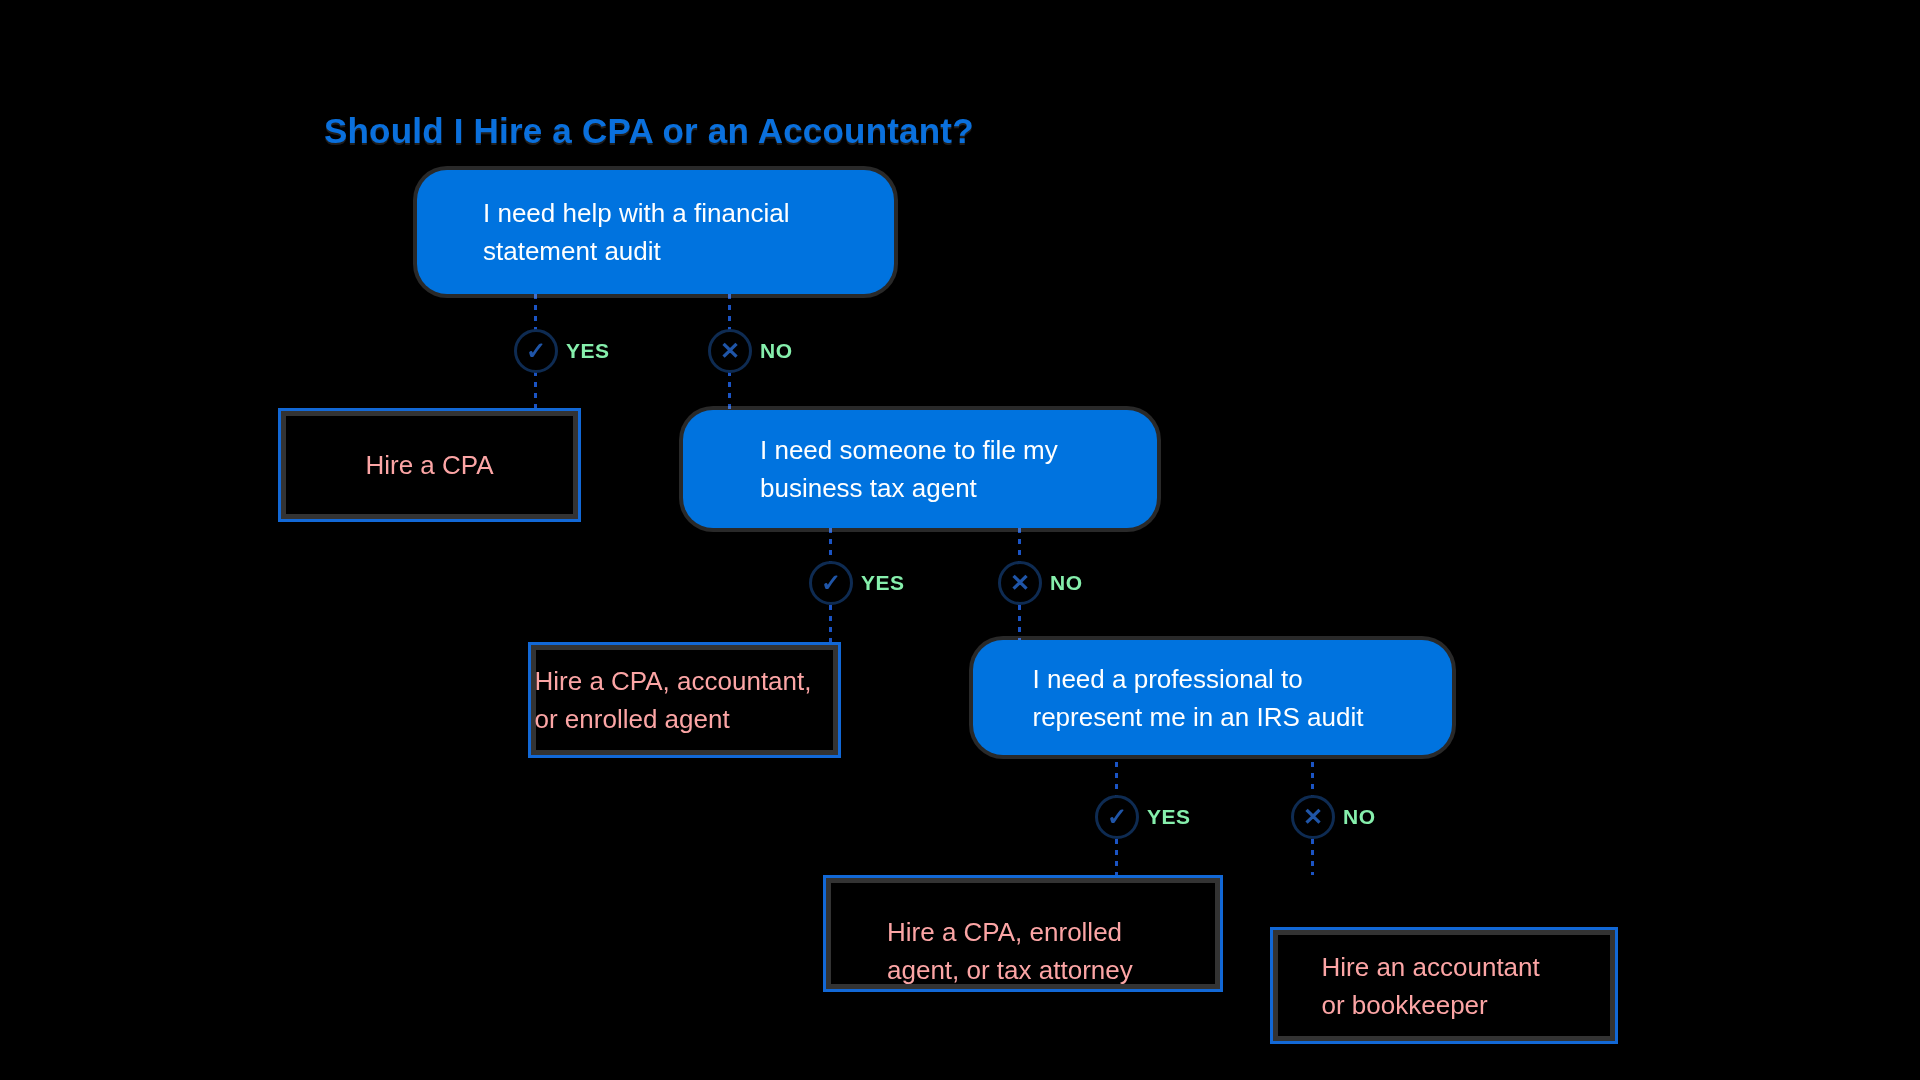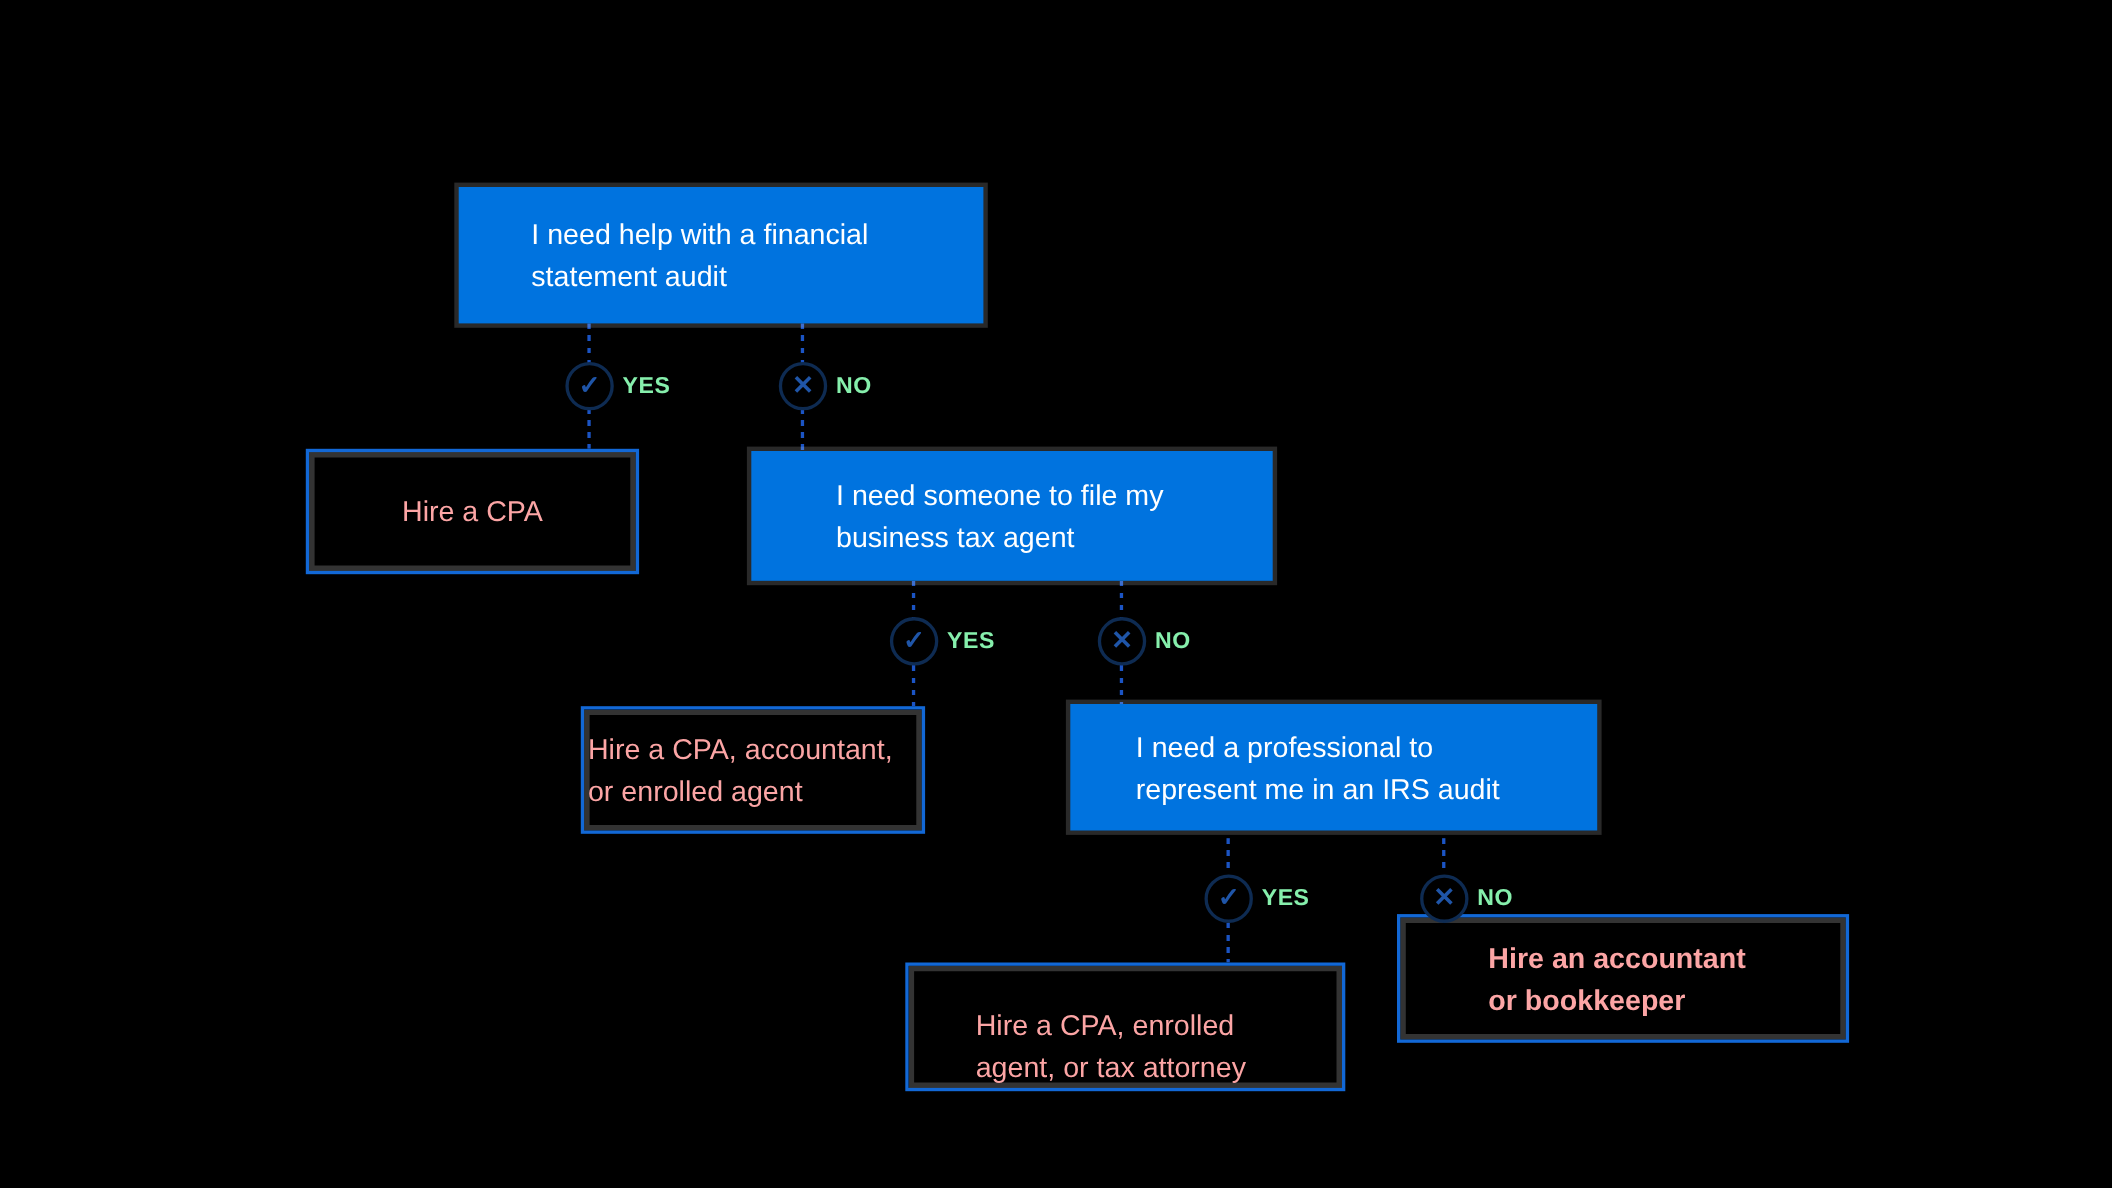--- a/index.html
+++ b/index.html
@@ -67,6 +67,7 @@
 
 <div class="stage">
 
+  <h1 class="page-title">Should I Hire a CPA or an Accountant?</h1>
 
   <div class="vline" style="left:534px;top:294px;height:114px;"></div>
   <div class="vline" style="left:728px;top:294px;height:116px;"></div>

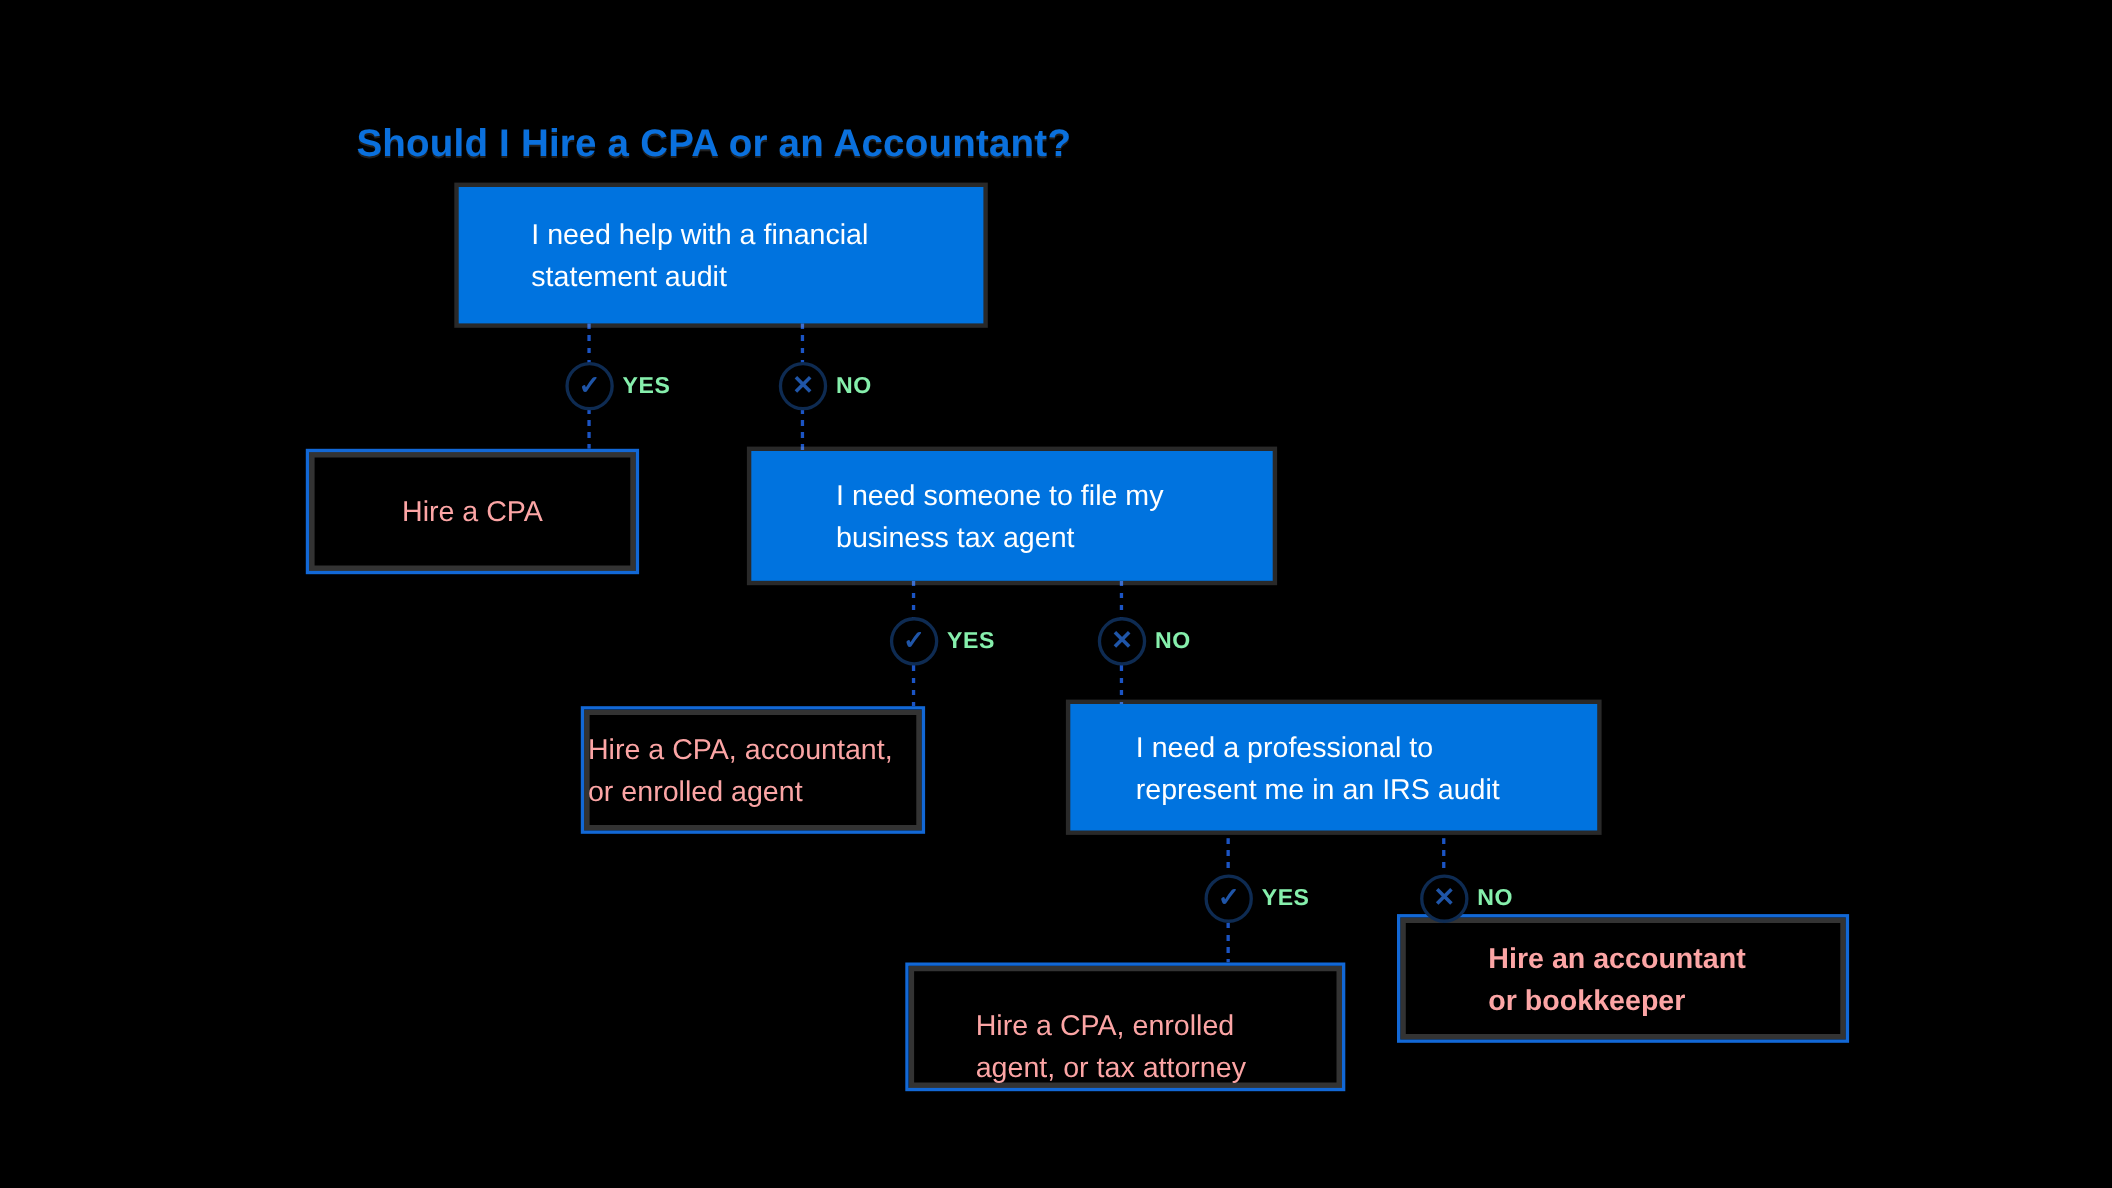--- a/index.html
+++ b/index.html
@@ -29,6 +29,7 @@
     background:#0073df;
     color:#ffffff;
     box-shadow:0 0 0 4px rgba(255,255,255,0.16);
+    border-radius:30px;
   }
   .node.answer{
     background:#000000;

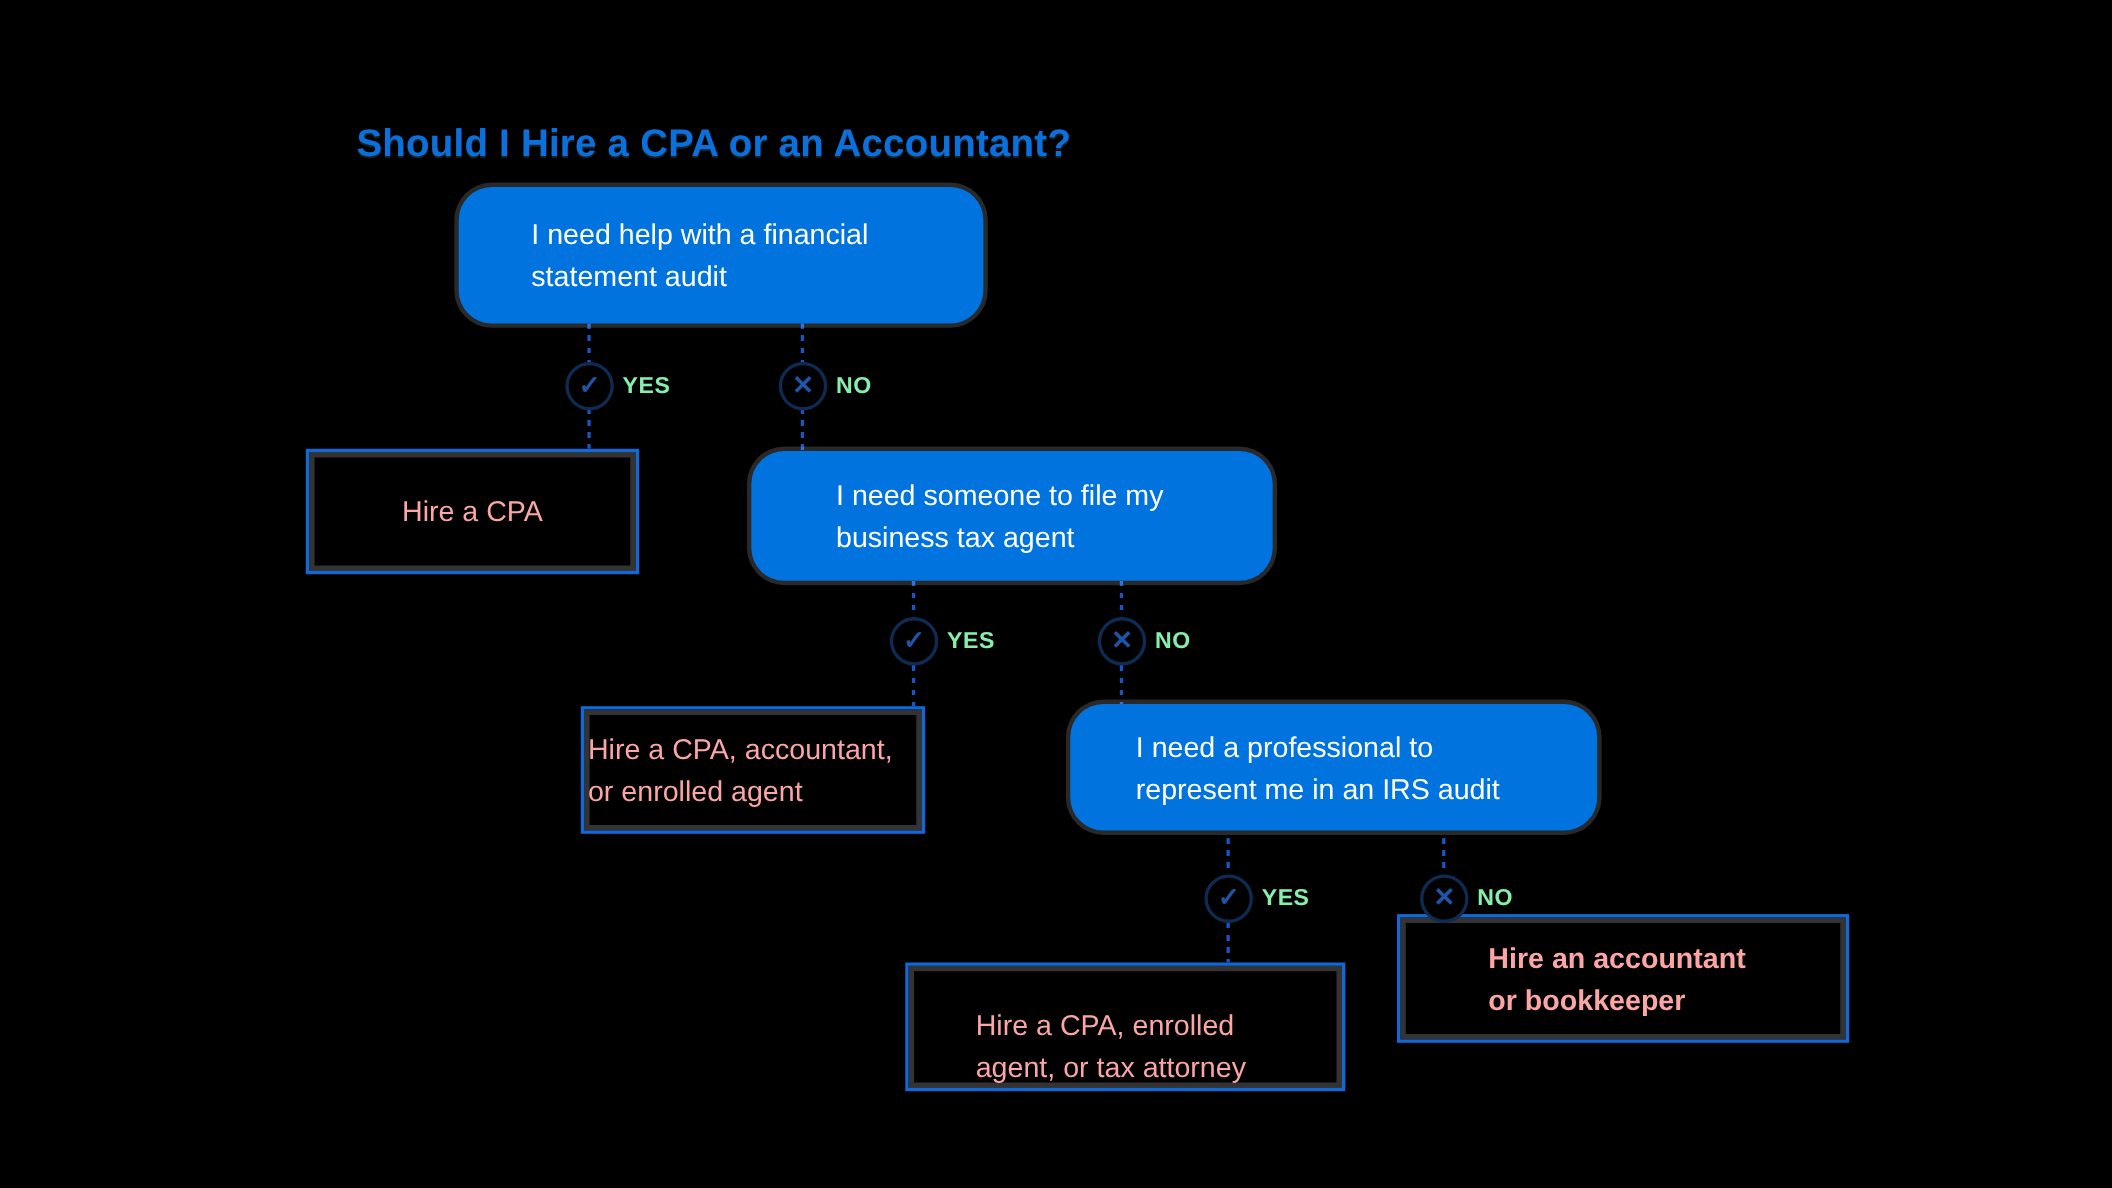--- a/index.html
+++ b/index.html
@@ -101,7 +101,7 @@
     <span class="txt" style="max-width:272px;">Hire a CPA, enrolled agent, or tax attorney</span>
   </div>
 
-  <div class="node answer" style="left:1270px;top:831px;width:411px;height:117px;font-weight:bold;">
+  <div class="node answer" style="left:1270px;top:927px;width:348px;height:117px;">
     <span class="txt" style="max-width:245px;">Hire an accountant or bookkeeper</span>
   </div>
 

